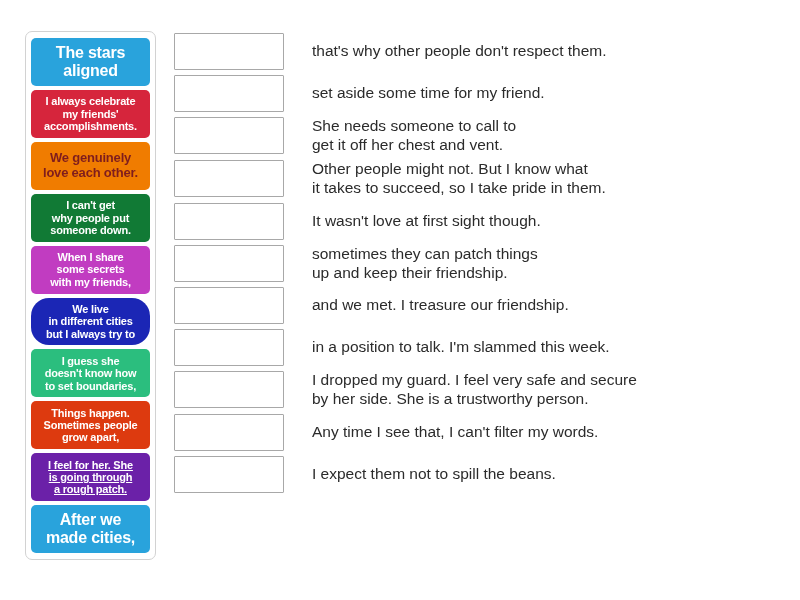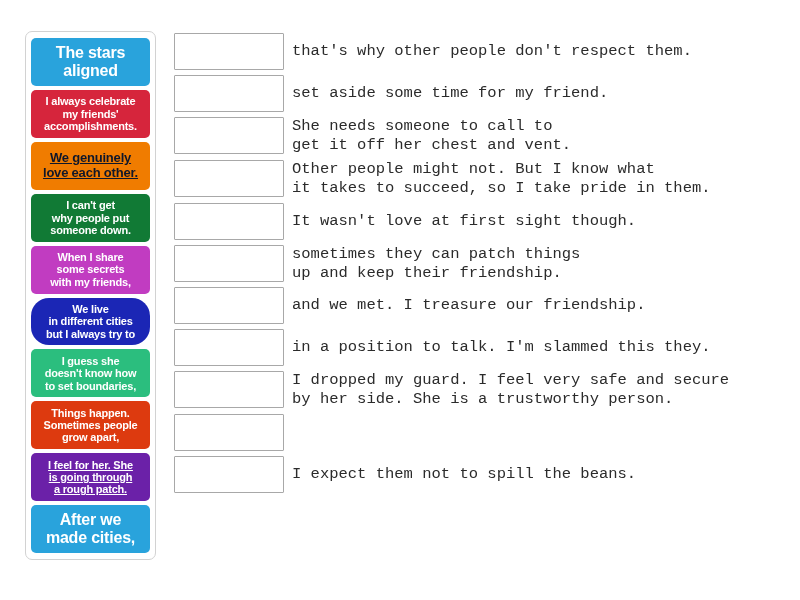--- a/index.html
+++ b/index.html
@@ -83,13 +83,13 @@
   }
 
   .answer-text {
-    margin-left: 8px;
+    margin-left: 28px;
     font-size: 15.5px;
     color: #2b2b2b;
     line-height: 1.22;
     white-space: pre-line;
     padding-top: 1px;
-    font-family: Liberation Mono, monospace;
+    font-family: Liberation Sans, sans-serif;
   }
 
   .row.one-line .answer-text { padding-top: 9px; }

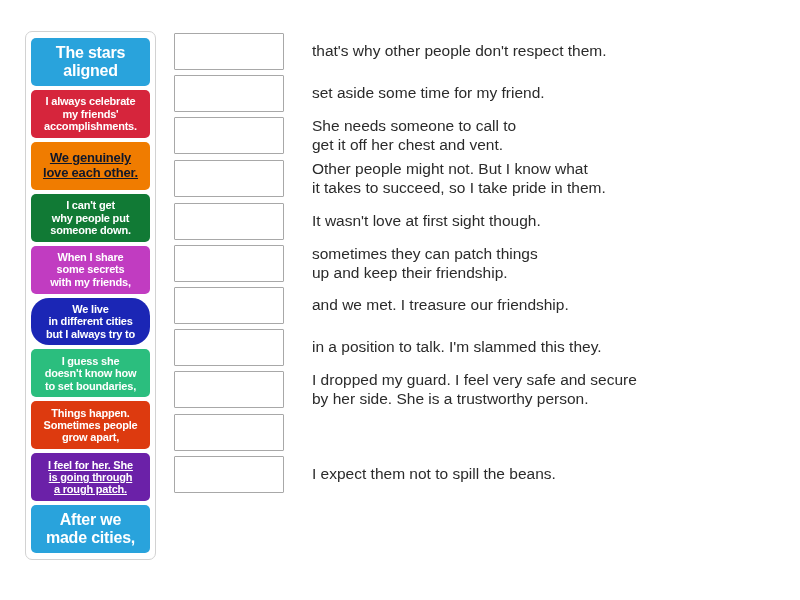--- a/index.html
+++ b/index.html
@@ -106,7 +106,7 @@
       <div class="tile f-sm" style="background: rgb(214, 37, 60); color: rgb(255, 255, 255); flex: 1 1 0px;">I always celebrate
 my friends'
 accomplishments.</div>
-      <div class="tile f-md" style="background: rgb(240, 124, 0); color: #0f172a; flex: 1 1 0px; text-decoration: underline;">We genuinely
+      <div class="tile f-md" style="background: rgb(240, 124, 0); color: #7f1d1d; flex: 1 1 0px;">We genuinely
 love each other.</div>
       <div class="tile f-sm" style="background: rgb(17, 122, 53); color: rgb(255, 255, 255); flex: 1 1 0px;">I can't get
 why people put

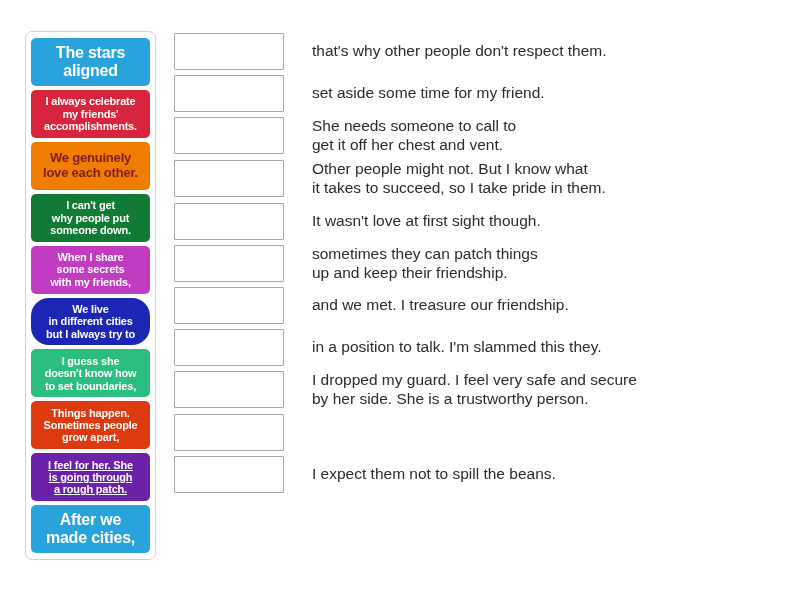--- a/index.html
+++ b/index.html
@@ -164,7 +164,7 @@
       </div>
       <div class="row one-line">
         <div class="dropzone" title=""></div>
-        <div class="answer-text">in a position to talk. I'm slammed this they.</div>
+        <div class="answer-text">in a position to talk. I'm slammed this week.</div>
       </div>
       <div class="row two-line">
         <div class="dropzone" title=""></div>

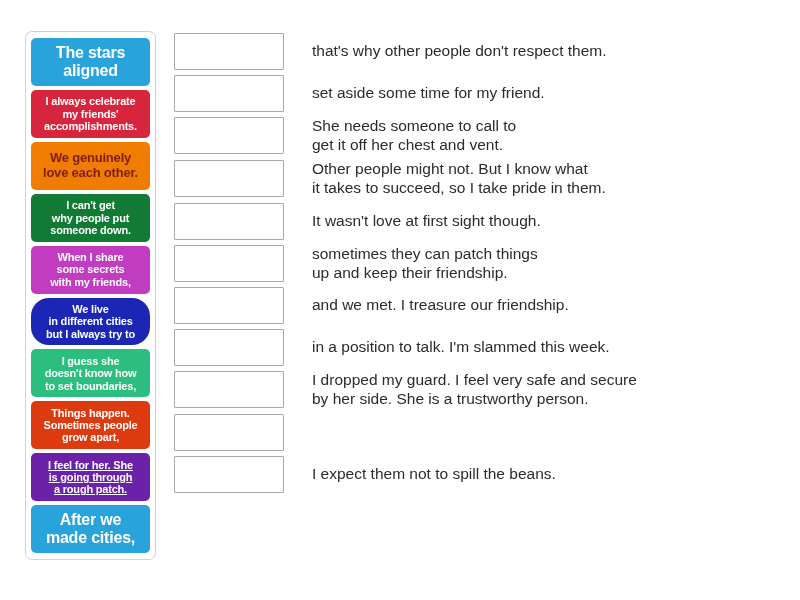--- a/index.html
+++ b/index.html
@@ -173,6 +173,7 @@
       </div>
       <div class="row one-line">
         <div class="dropzone" title=""></div>
+        <div class="answer-text">Any time I see that, I can't filter my words.</div>
       </div>
       <div class="row one-line">
         <div class="dropzone" title=""></div>

